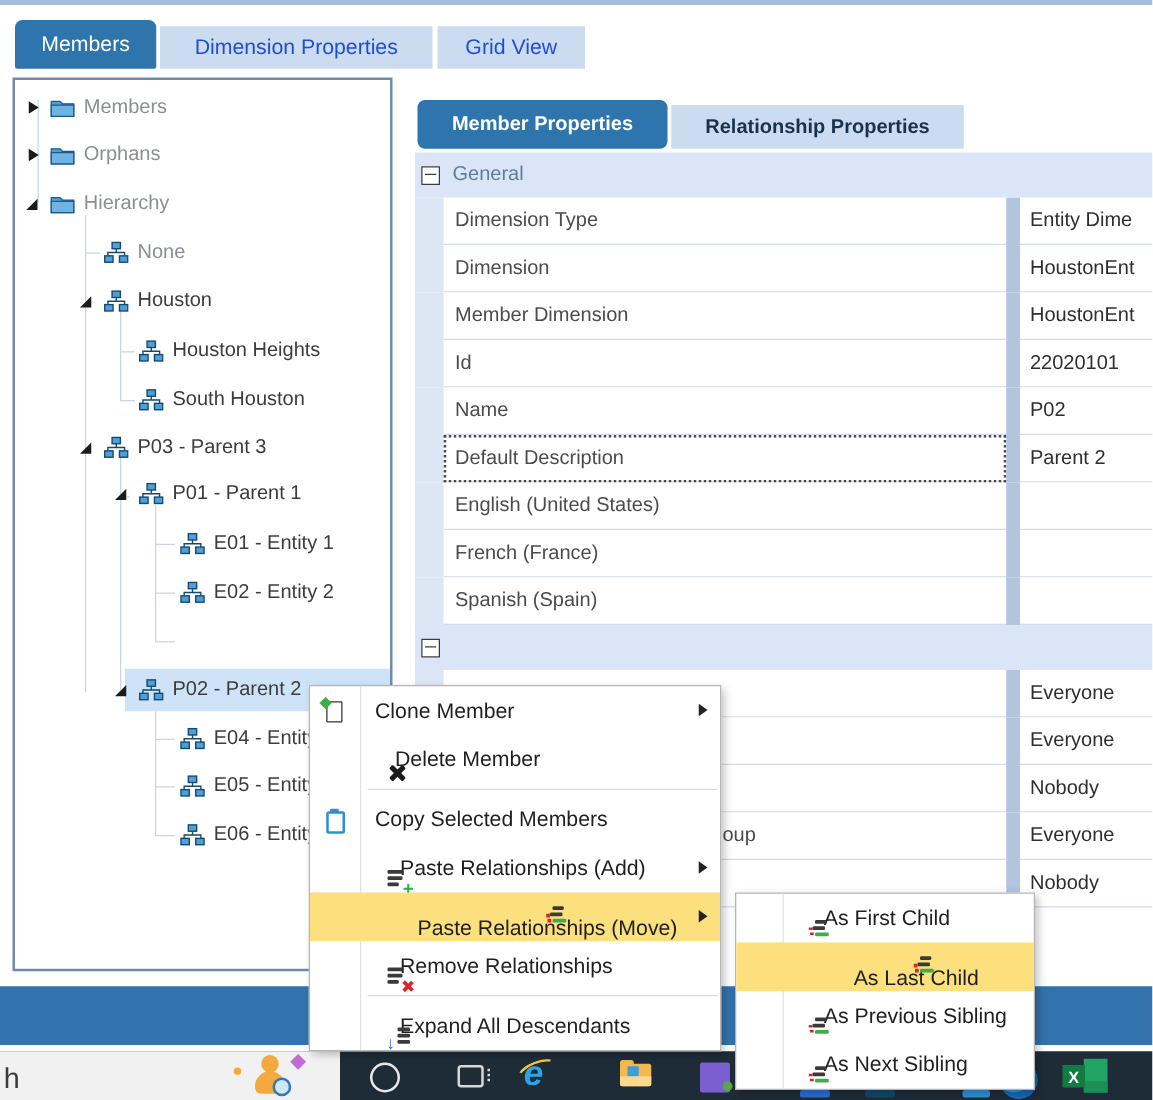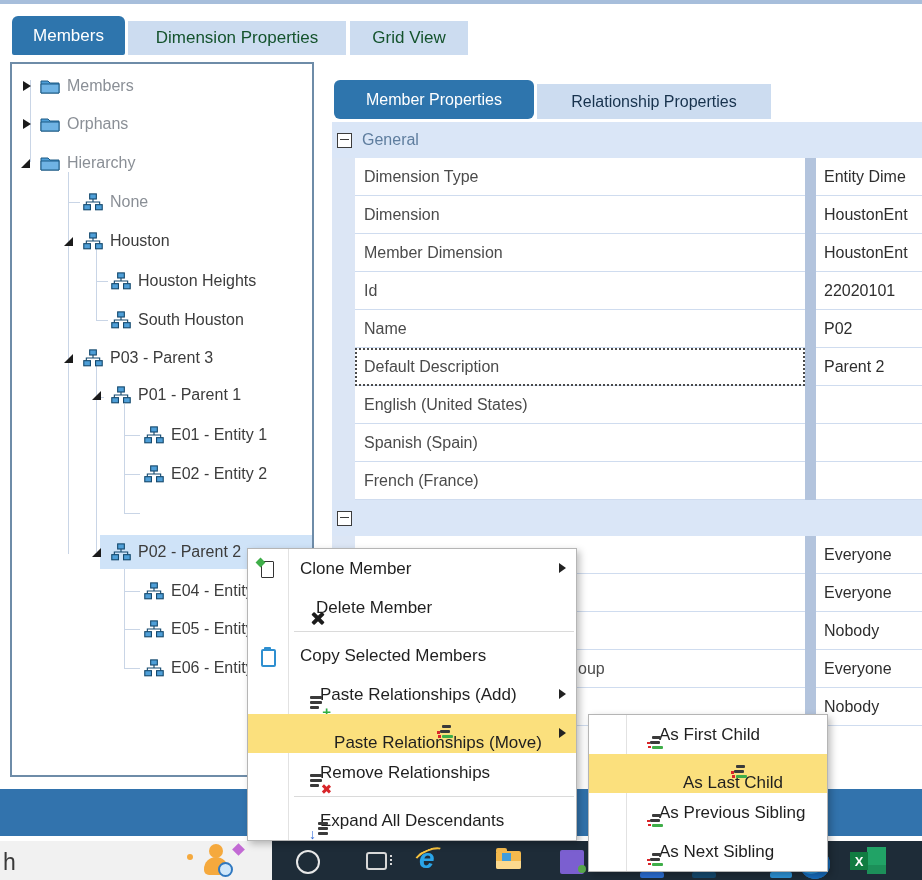--- a/index.html
+++ b/index.html
@@ -15,7 +15,7 @@
   .topstrip{left:0;top:0;width:922px;height:4px;background:#a7bedb;}
   .maintab{box-sizing:border-box;font-size:17px;display:flex;align-items:center;justify-content:center;cursor:default;}
   .maintab.active{background:#2e75ad;color:#ffffff;border-radius:6px 6px 2px 2px;}
-  .maintab.inactive{background:#ccdcf0;color:#14532d;}
+  .maintab.inactive{background:#ccdcf0;color:#1d4ed8;}
 
   
   .treepanel{left:10px;top:62px;width:304px;height:715px;border:2px solid #6e8ca8;background:#fff;box-sizing:border-box;}

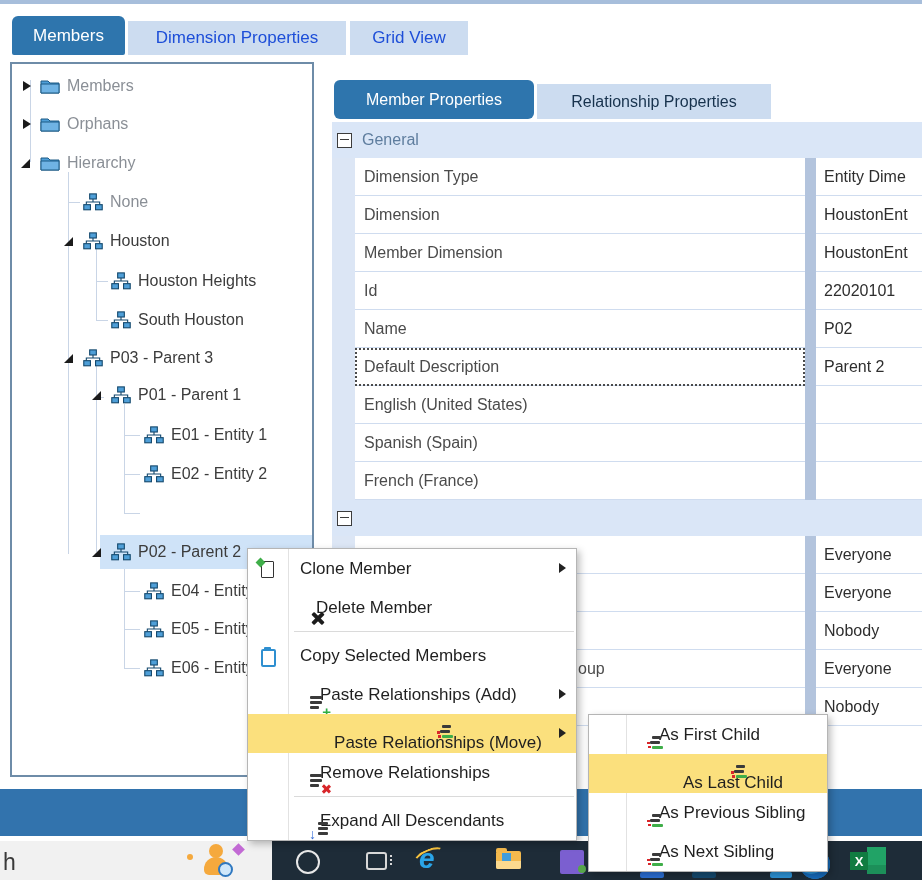--- a/index.html
+++ b/index.html
@@ -29,7 +29,7 @@
   .tsel{left:88px;top:471px;height:34px;width:212px;background:#cfe3f8;z-index:1;}
 
   
-  .ptab{box-sizing:border-box;font-size:16px;display:flex;align-items:center;justify-content:center;}
+  .ptab{box-sizing:border-box;font-size:16px;display:flex;align-items:center;justify-content:center;font-weight:bold;}
   .ptab.active{background:#2e75ad;color:#fff;border-radius:6px;}
   .ptab.inactive{background:#ccdcf0;color:#17324d;}
 

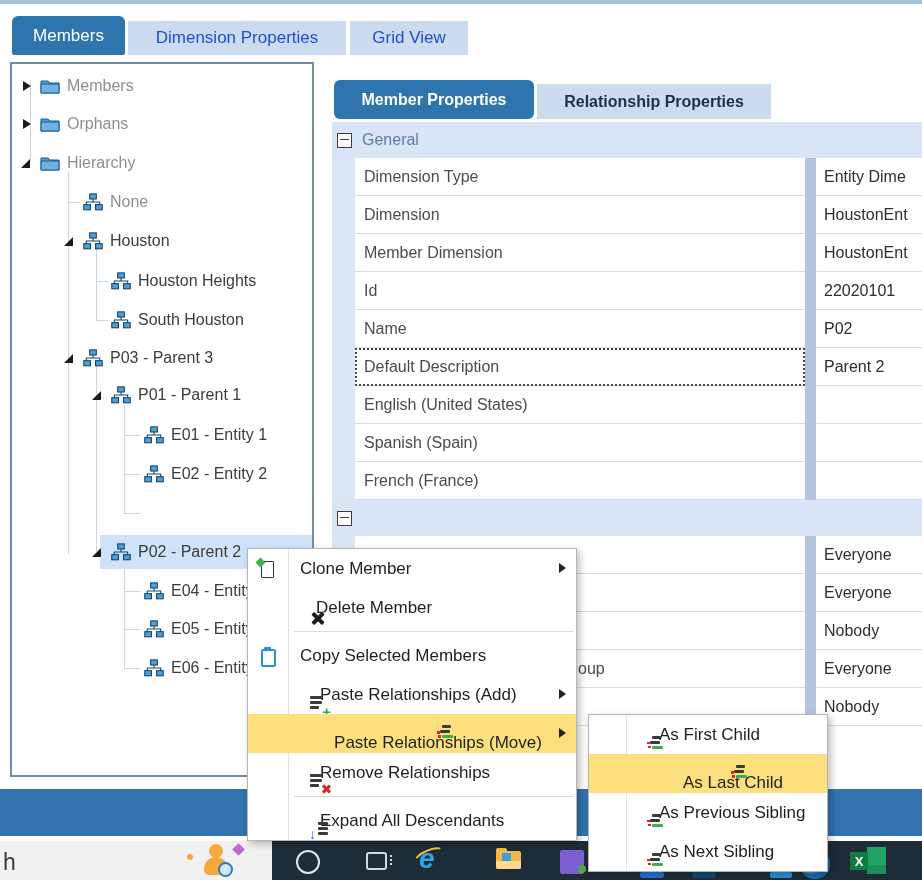--- a/index.html
+++ b/index.html
@@ -440,17 +440,17 @@
   <div class="grow">
     <div class="ind"></div>
     <div class="lab">
+        <span>French (France)</span>
+      </div>
+    <div class="split"></div>
+    <div class="val">
+        <span></span>
+      </div>
+  </div>
+  <div class="grow">
+    <div class="ind"></div>
+    <div class="lab">
         <span>Spanish (Spain)</span>
-      </div>
-    <div class="split"></div>
-    <div class="val">
-        <span></span>
-      </div>
-  </div>
-  <div class="grow">
-    <div class="ind"></div>
-    <div class="lab">
-        <span>French (France)</span>
       </div>
     <div class="split"></div>
     <div class="val">

